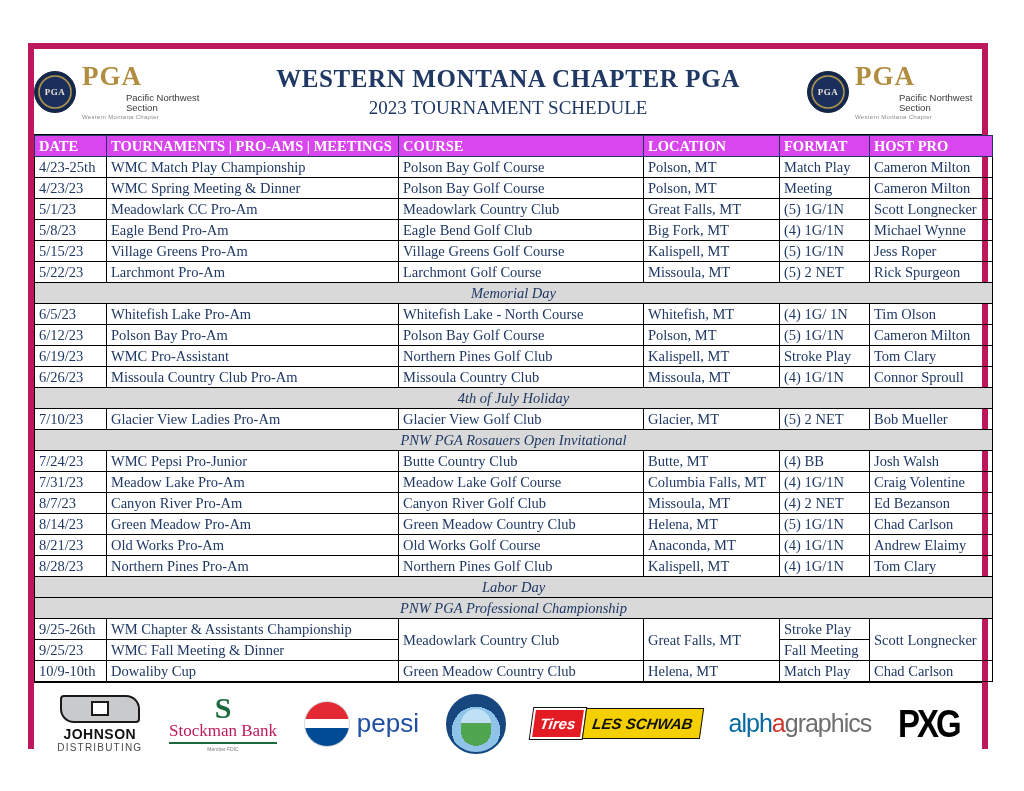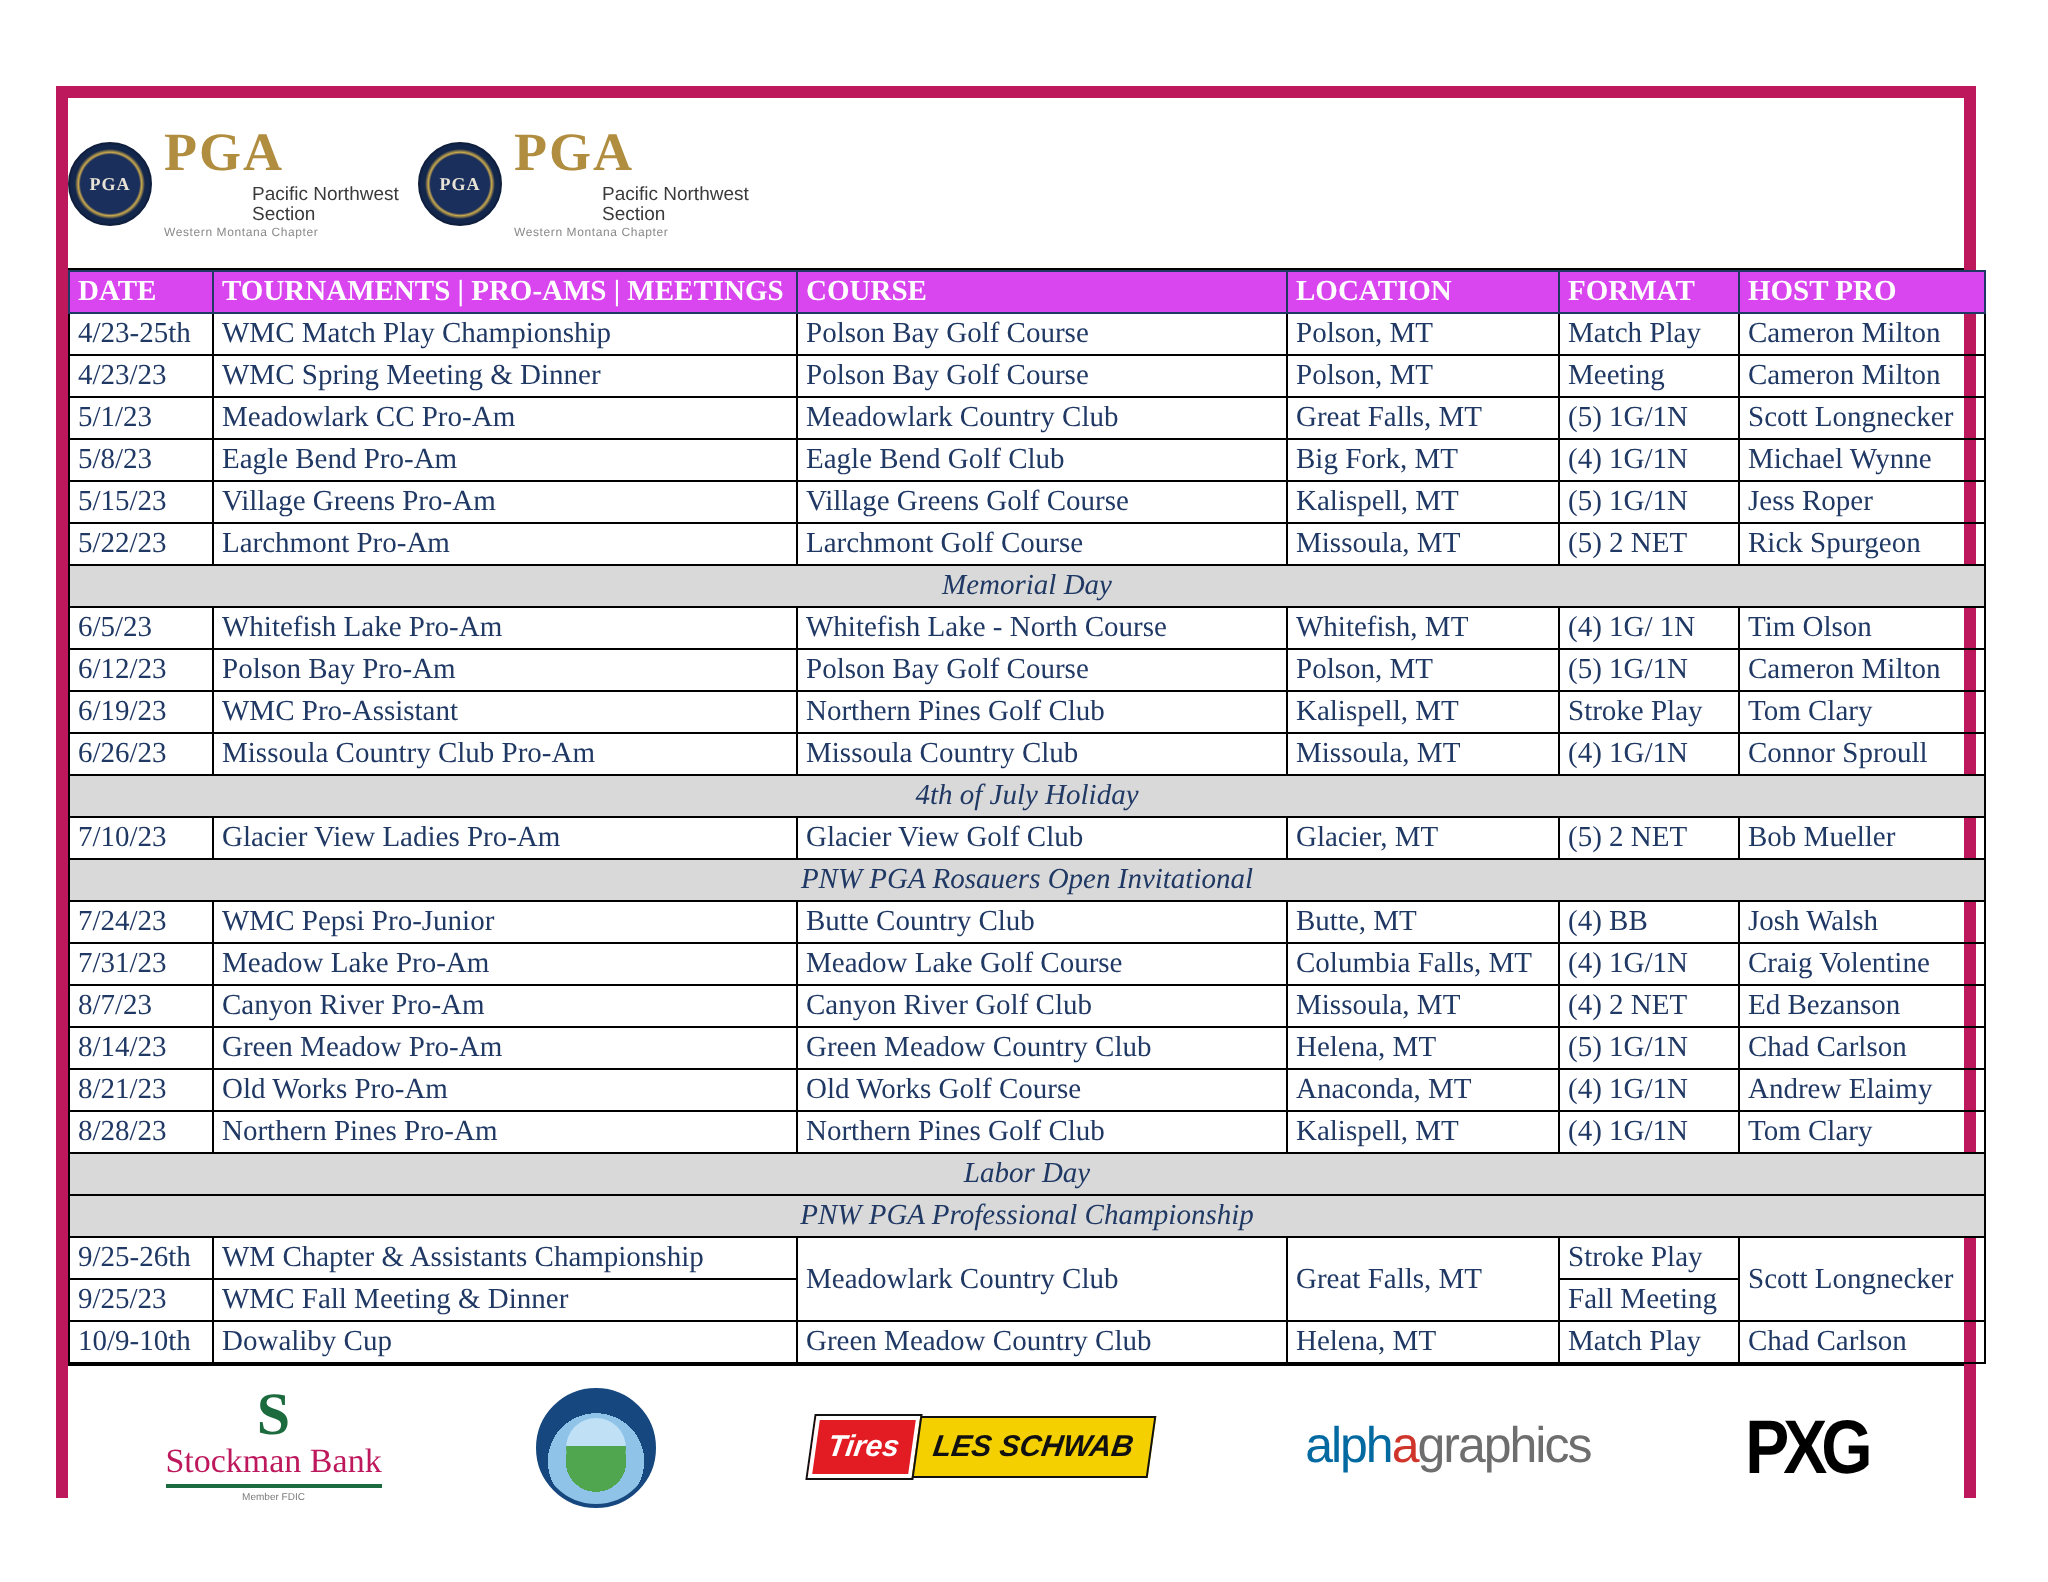--- a/index.html
+++ b/index.html
@@ -157,6 +157,10 @@
       </div>
     </div>
 
+    <div class="titletext">
+      <div class="t-main">WESTERN MONTANA CHAPTER PGA</div>
+      <div class="t-sub">2023 TOURNAMENT SCHEDULE</div>
+    </div>
 
     <div class="logo-slot right">
       <div class="pgalogo">

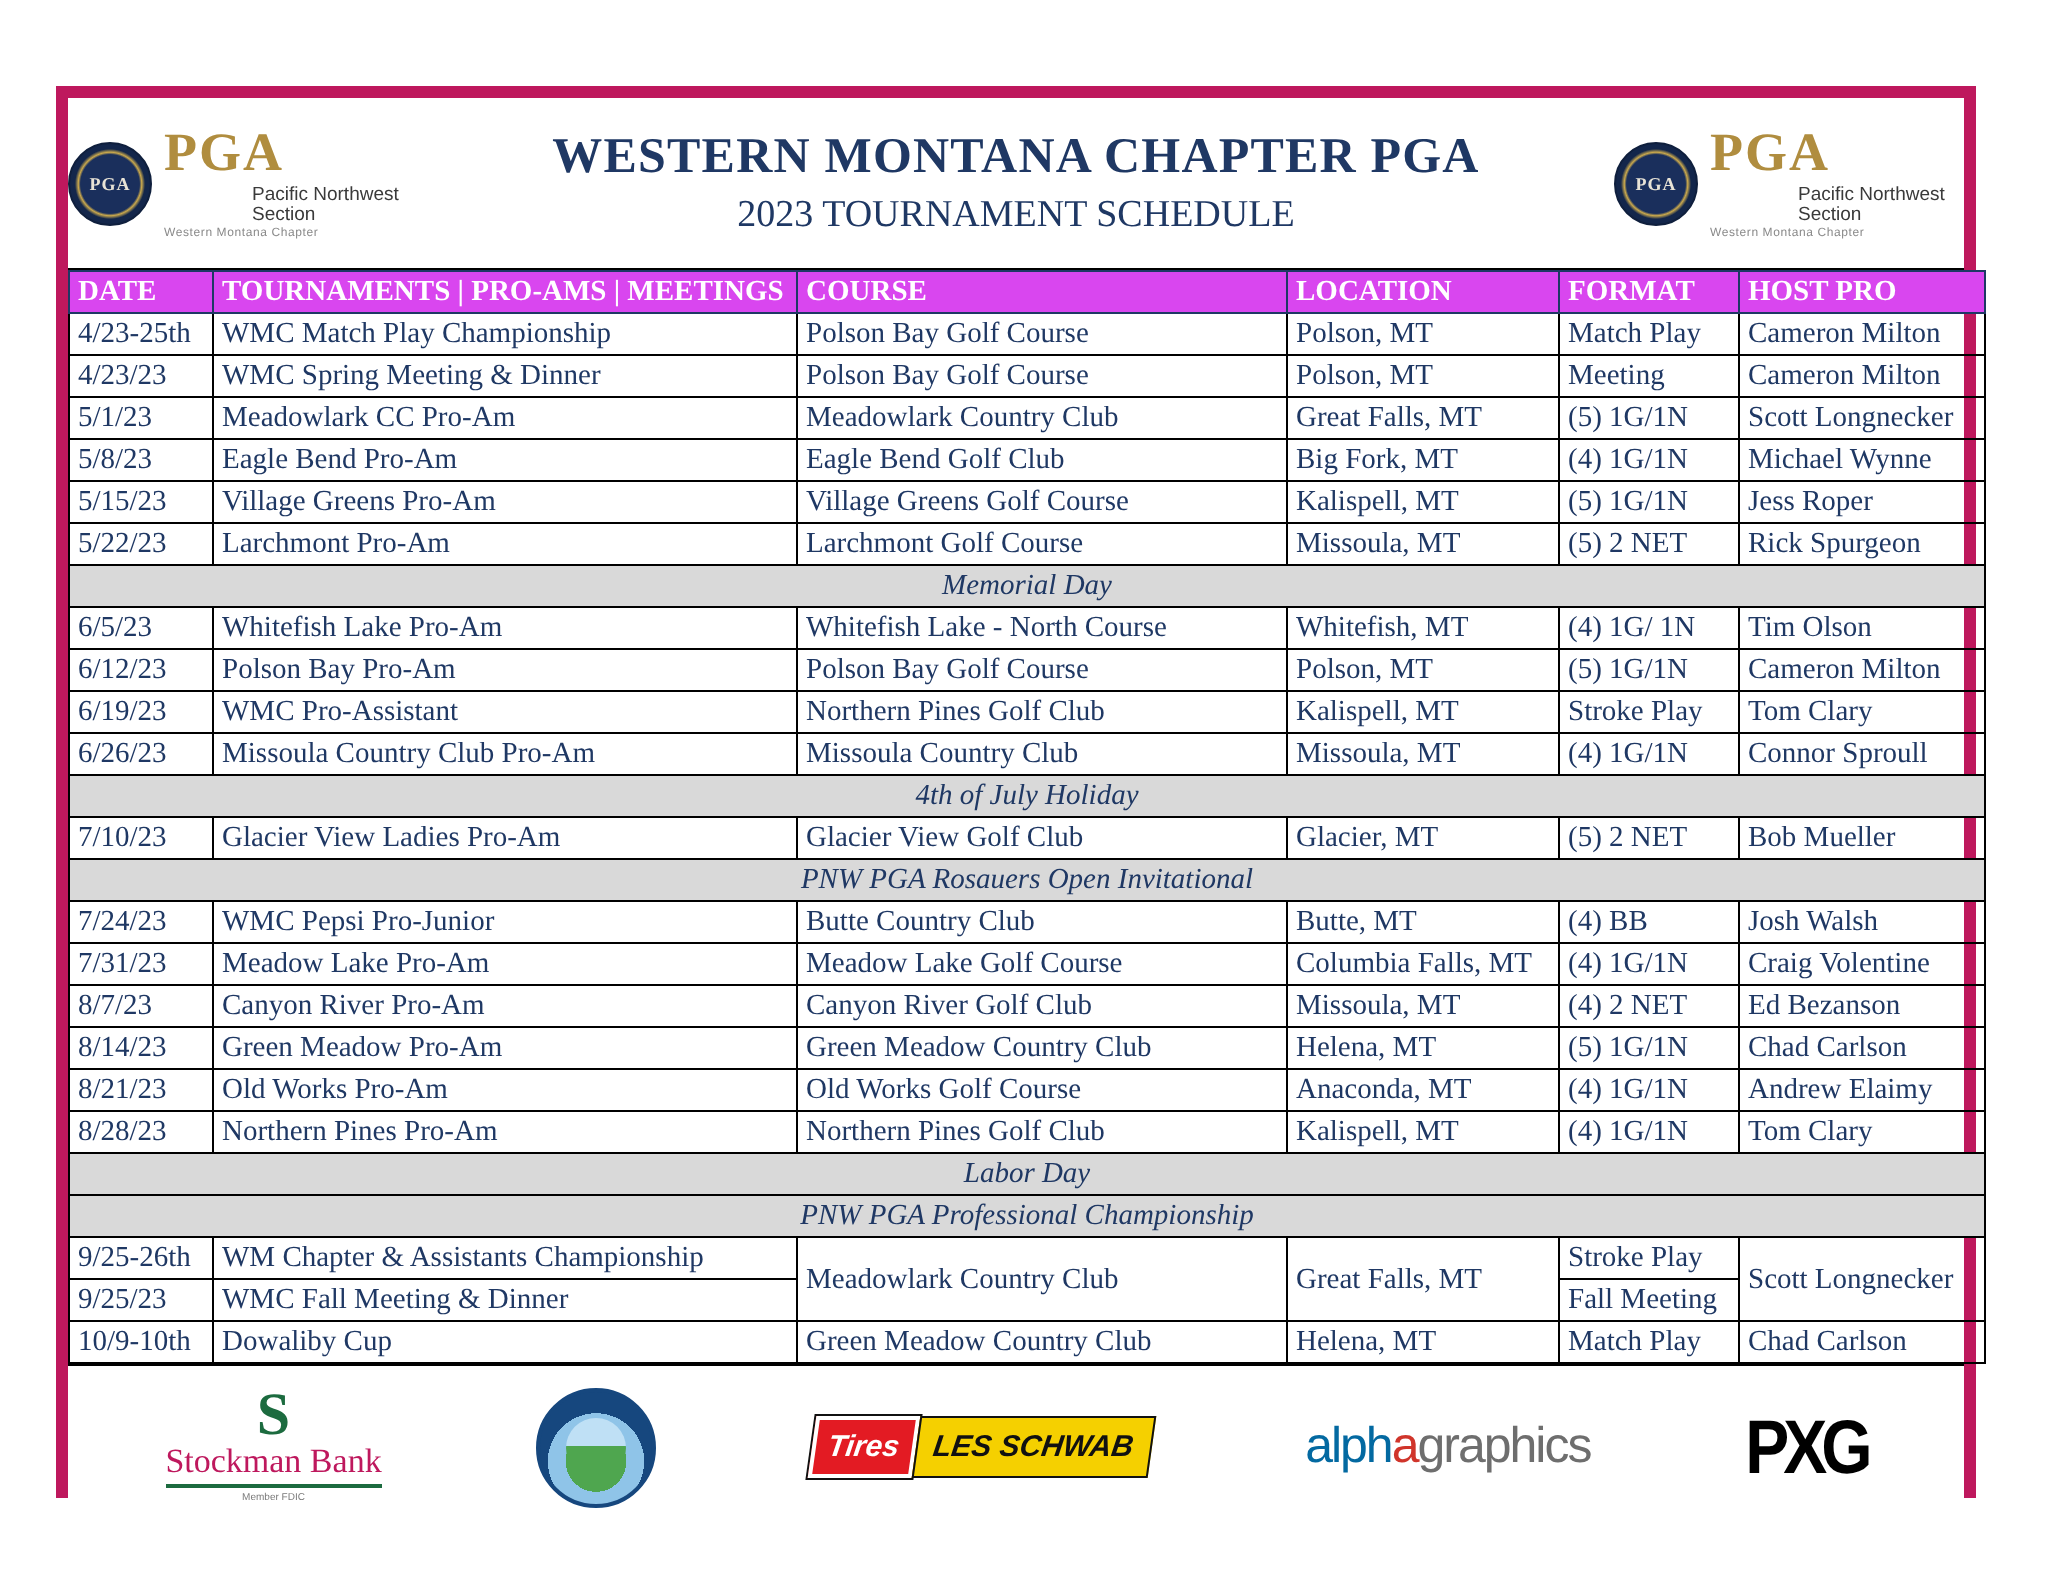--- a/index.html
+++ b/index.html
@@ -376,6 +376,15 @@
   <div class="sponsors">
 
 
+    <div class="sp">
+      <div class="jd">
+        <div class="jd-mark">
+            <i></i>
+          </div>
+        <div class="jd-n1">JOHNSON</div>
+        <div class="jd-n2">DISTRIBUTING</div>
+      </div>
+    </div>
 
     <div class="sp">
       <div class="stk">

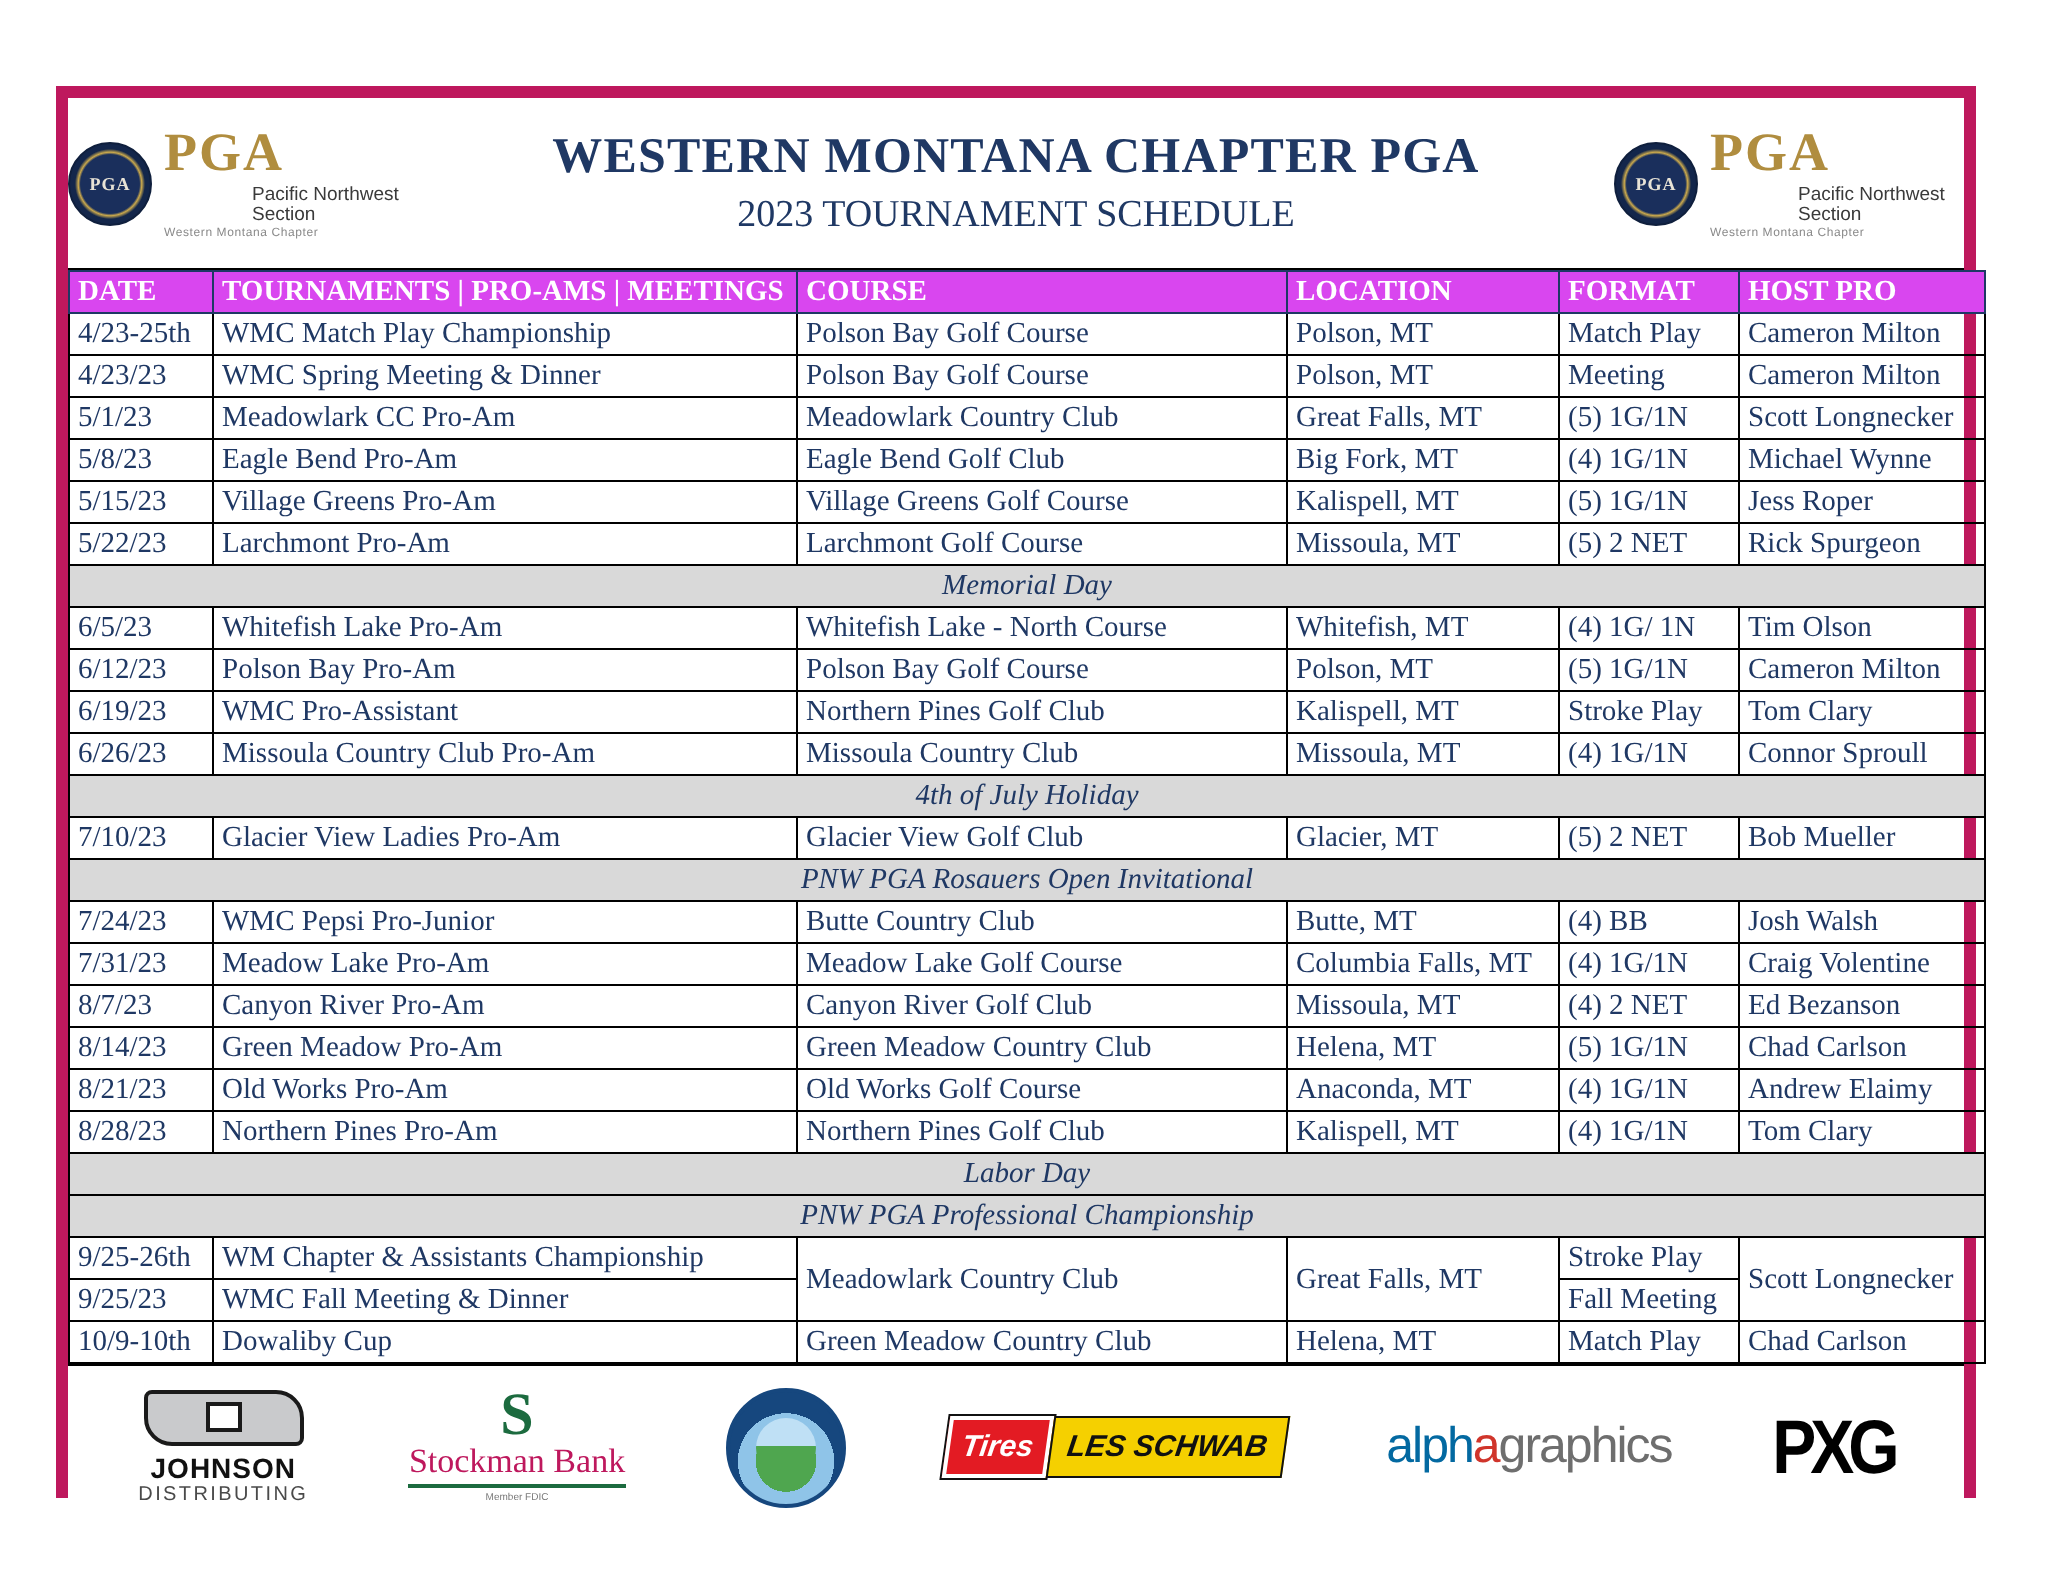--- a/index.html
+++ b/index.html
@@ -394,6 +394,12 @@
       </div>
     </div>
 
+    <div class="sp">
+      <div class="pep">
+        <div class="pep-ball"></div>
+        <div class="pep-w">pepsi</div>
+      </div>
+    </div>
 
     <div class="sp">
       <div class="msga">

